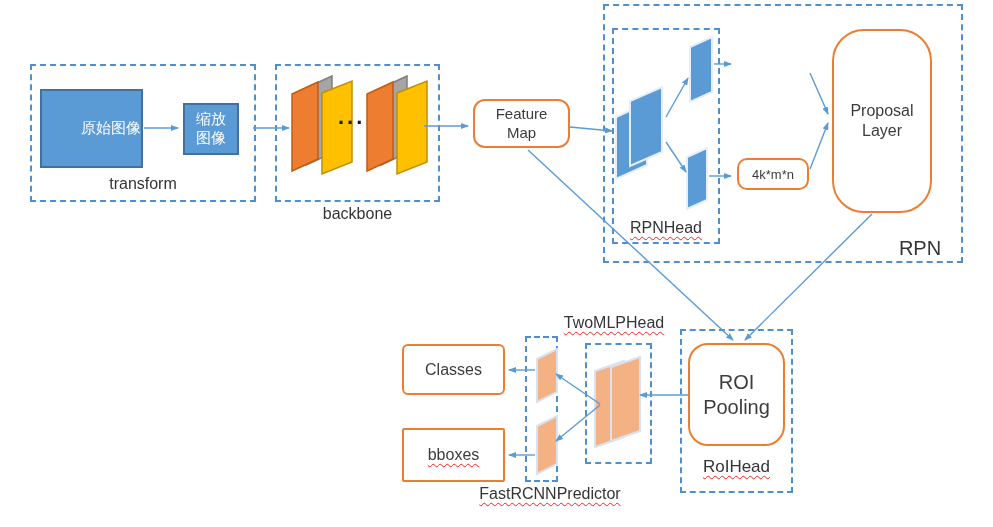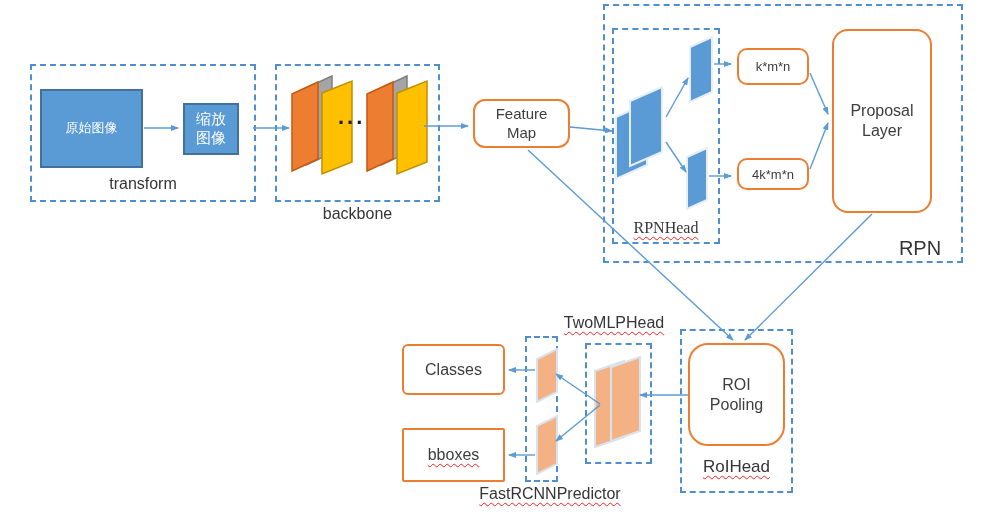--- a/index.html
+++ b/index.html
@@ -104,9 +104,6 @@
     <span class="ml">Feature
 Map</span>
   </div>
-  <div class="orangebox" style="left:737px;top:48px;width:72px;height:37px;border-radius:10px;font-size:13px;">
-    <span>k*m*n</span>
-  </div>
   <div class="orangebox" style="left:737px;top:158px;width:72px;height:32px;border-radius:10px;font-size:13px;">
     <span>4k*m*n</span>
   </div>

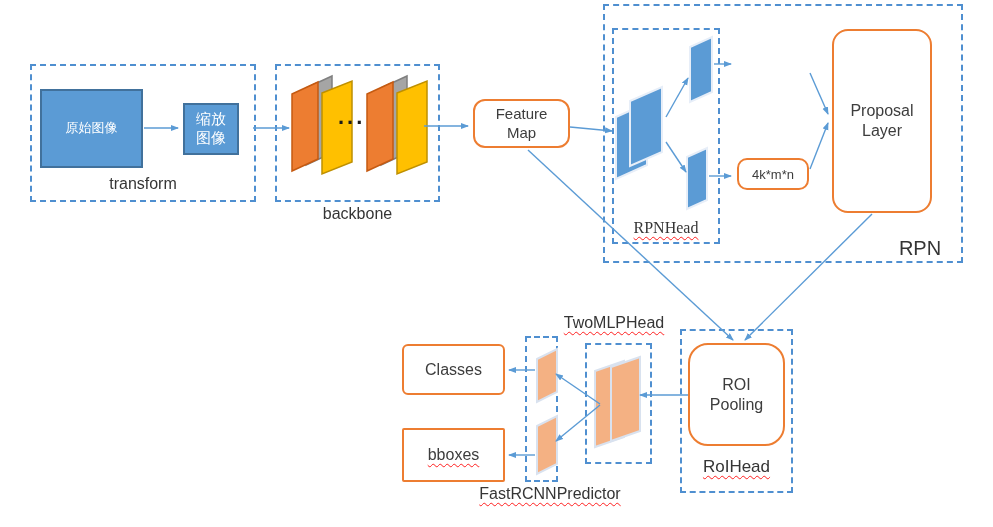--- a/index.html
+++ b/index.html
@@ -107,7 +107,7 @@
   <div class="orangebox" style="left:737px;top:158px;width:72px;height:32px;border-radius:10px;font-size:13px;">
     <span>4k*m*n</span>
   </div>
-  <div class="orangebox" style="left:832px;top:29px;width:100px;height:184px;border-radius:16px;font-size:16px;">
+  <div class="orangebox" style="left:832px;top:29px;width:100px;height:184px;border-radius:32px;font-size:16px;">
     <span class="ml">Proposal
 Layer</span>
   </div>

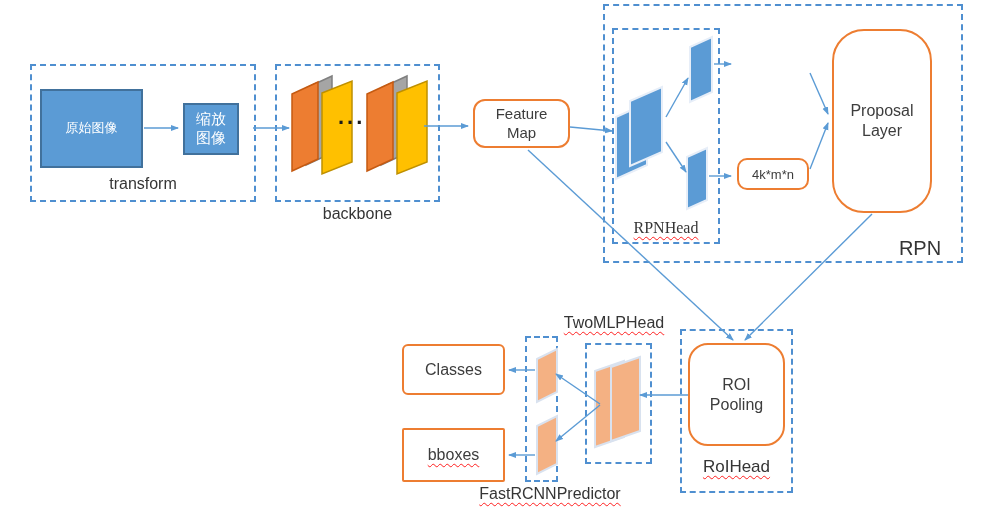--- a/index.html
+++ b/index.html
@@ -92,7 +92,7 @@
     <line x1="535" y1="455" x2="509" y2="455" stroke="#5b9bd5" stroke-width="1.4" marker-end="url(#ah)"></line>
   </svg>
 
-  <div class="bluebox" style="left:40px;top:89px;width:103px;height:79px;font-size:13px;">
+  <div class="bluebox" style="left:40px;top:89px;width:103px;height:79px;font-size:15px;justify-content:flex-end;">
     <span class="ml">原始图像</span>
   </div>
   <div class="bluebox" style="left:183px;top:103px;width:56px;height:52px;font-size:15px;">

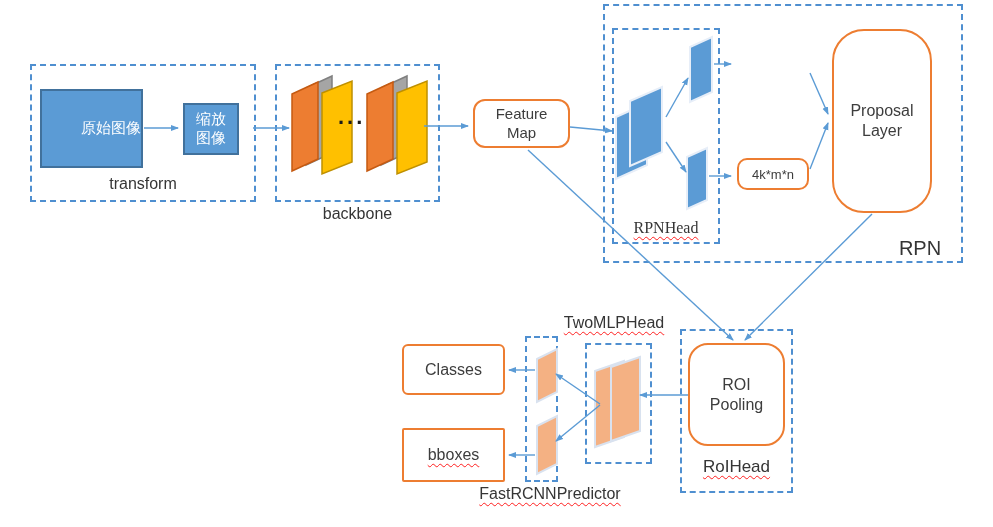--- a/index.html
+++ b/index.html
@@ -125,7 +125,7 @@
   <div class="lbl" style="left:30px;top:175px;width:226px;font-size:16px;">transform</div>
   <div class="lbl" style="left:275px;top:173px;width:165px;font-size:16px;margin-top:32px;">backbone</div>
   <div class="dots" style="left:338px;top:104px;font-size:22px;">...</div>
-  <div class="lbl" style="left:612px;top:219px;width:108px;font-size:16px;font-family:Liberation Serif, serif;">
+  <div class="lbl" style="left:612px;top:219px;width:108px;font-size:16px;">
     <span class="misspell">RPNHead</span>
   </div>
   <div class="lbl" style="left:885px;top:237px;width:70px;font-size:20px;">RPN</div>

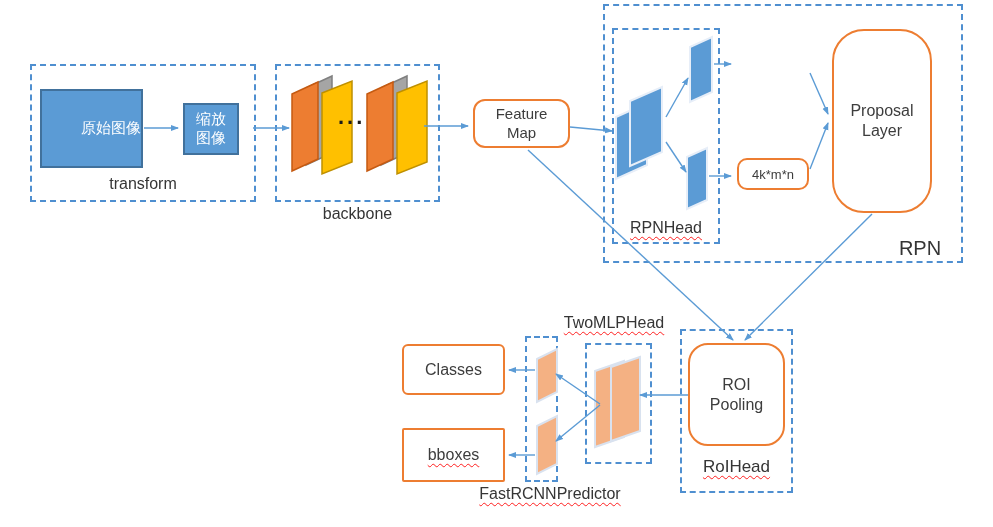--- a/index.html
+++ b/index.html
@@ -111,7 +111,7 @@
     <span class="ml">Proposal
 Layer</span>
   </div>
-  <div class="orangebox" style="left:688px;top:343px;width:97px;height:103px;border-radius:20px;font-size:16px;">
+  <div class="orangebox" style="left:688px;top:343px;width:97px;height:103px;border-radius:20px;font-size:20px;">
     <span class="ml">ROI
 Pooling</span>
   </div>

